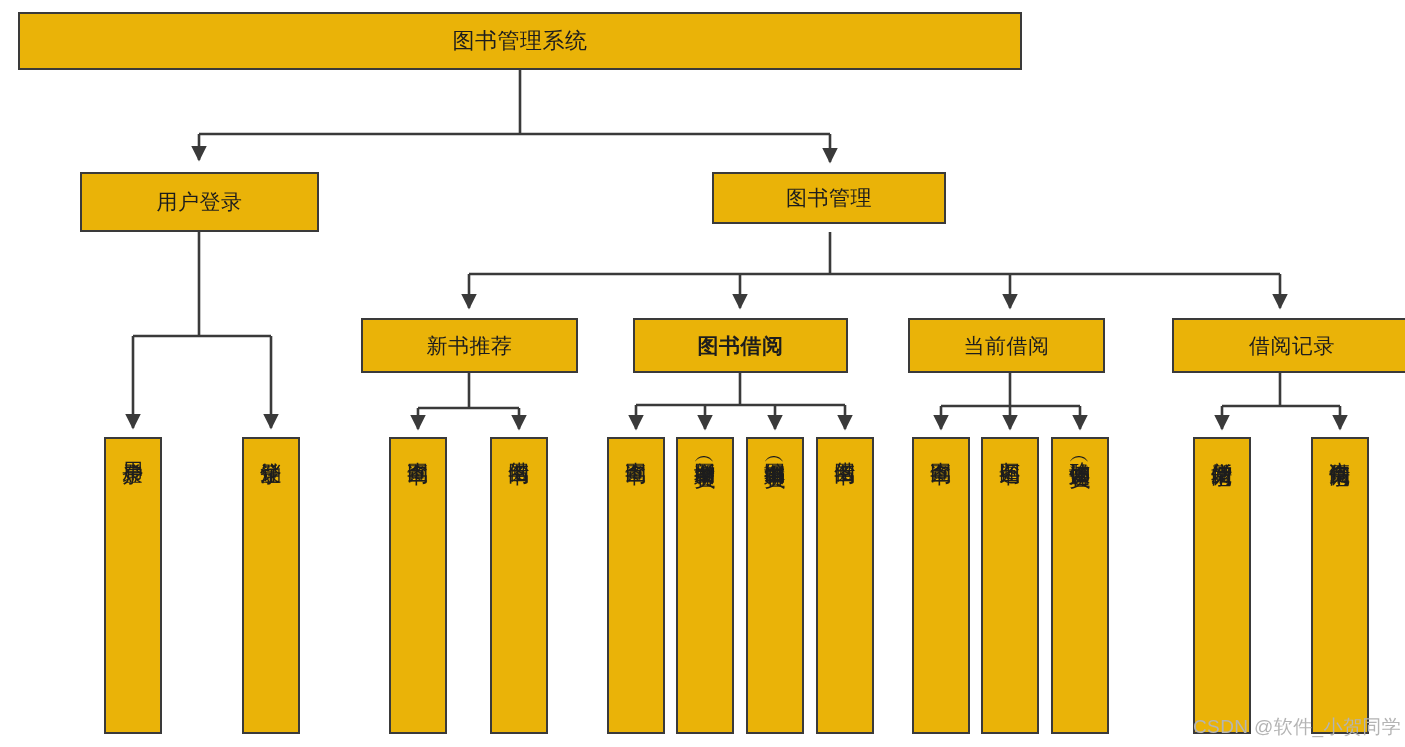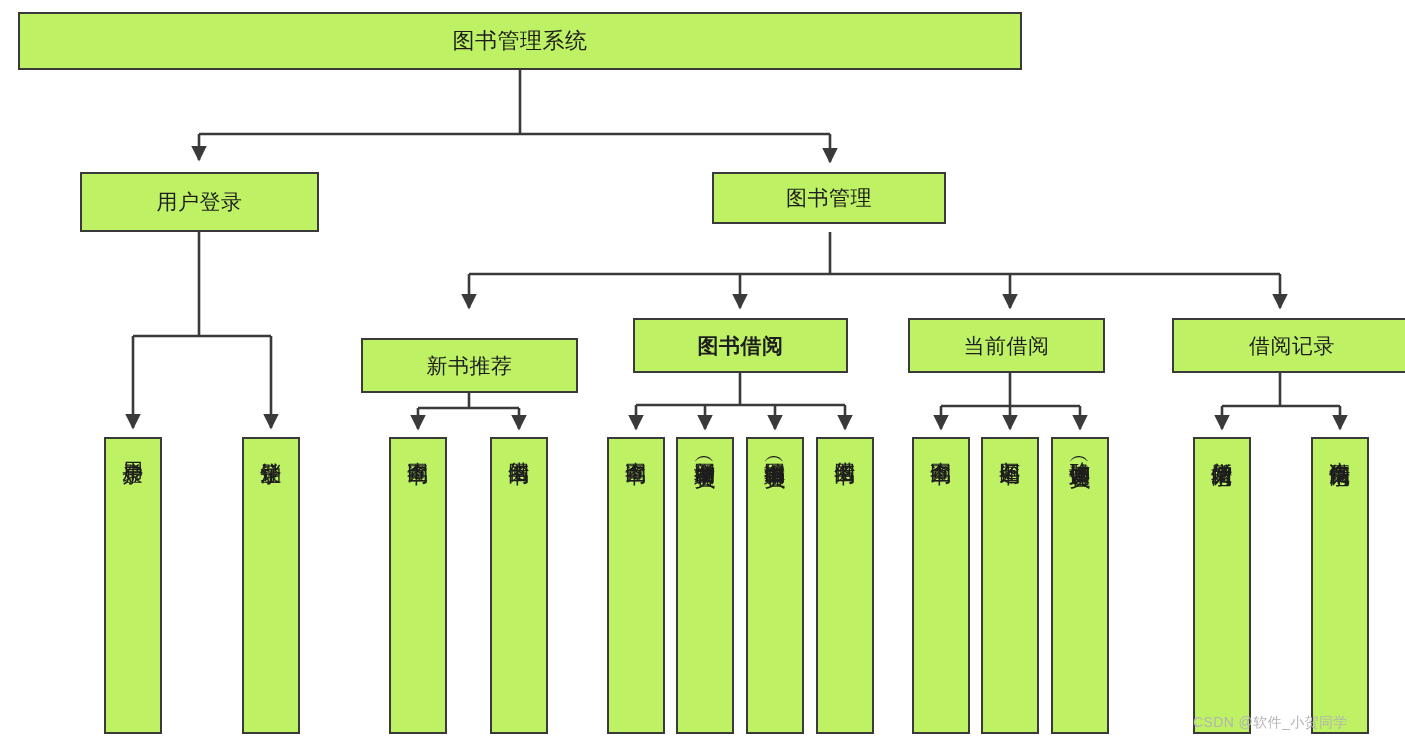--- a/index.html
+++ b/index.html
@@ -30,7 +30,7 @@
     position: absolute;
     box-sizing: border-box;
     border: 2px solid #3a3a3a;
-    background: #bef264;
+    background: #eab308;
     display: flex;
     align-items: center;
     justify-content: center;

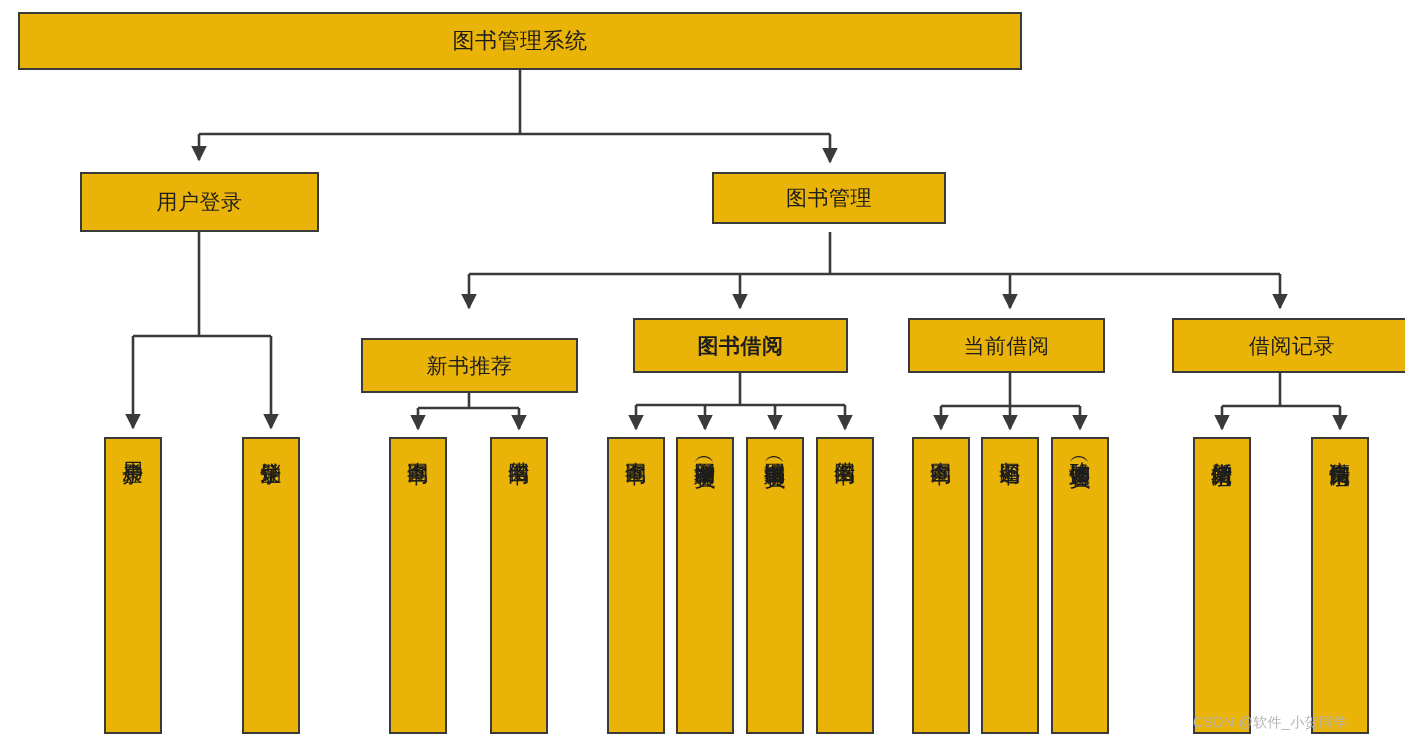--- a/index.html
+++ b/index.html
@@ -135,7 +135,7 @@
     <span class="node-label">图书管理</span>
   </div>
 
-  <div class="node horizontal" style="left:361px; top:318px; width:217px; height:55px;margin-top:20px;">
+  <div class="node horizontal" style="left:361px; top:318px; width:217px; height:55px;">
     <span class="node-label">新书推荐</span>
   </div>
 

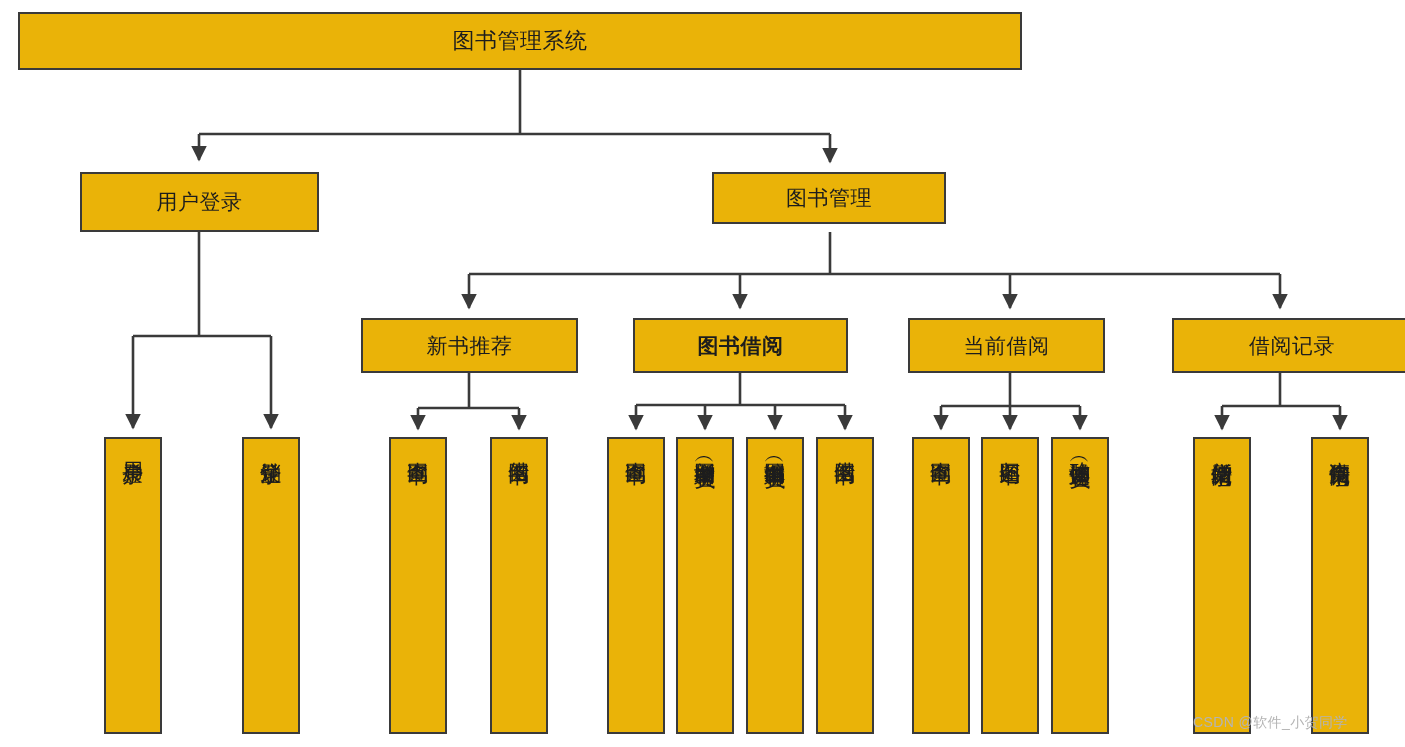--- a/index.html
+++ b/index.html
@@ -63,7 +63,7 @@
   .watermark {
     position: absolute;
     color: #b4b4b4;
-    font-size: 14px;
+    font-size: 19px;
     white-space: nowrap;
     letter-spacing: 0.4px;
   }

